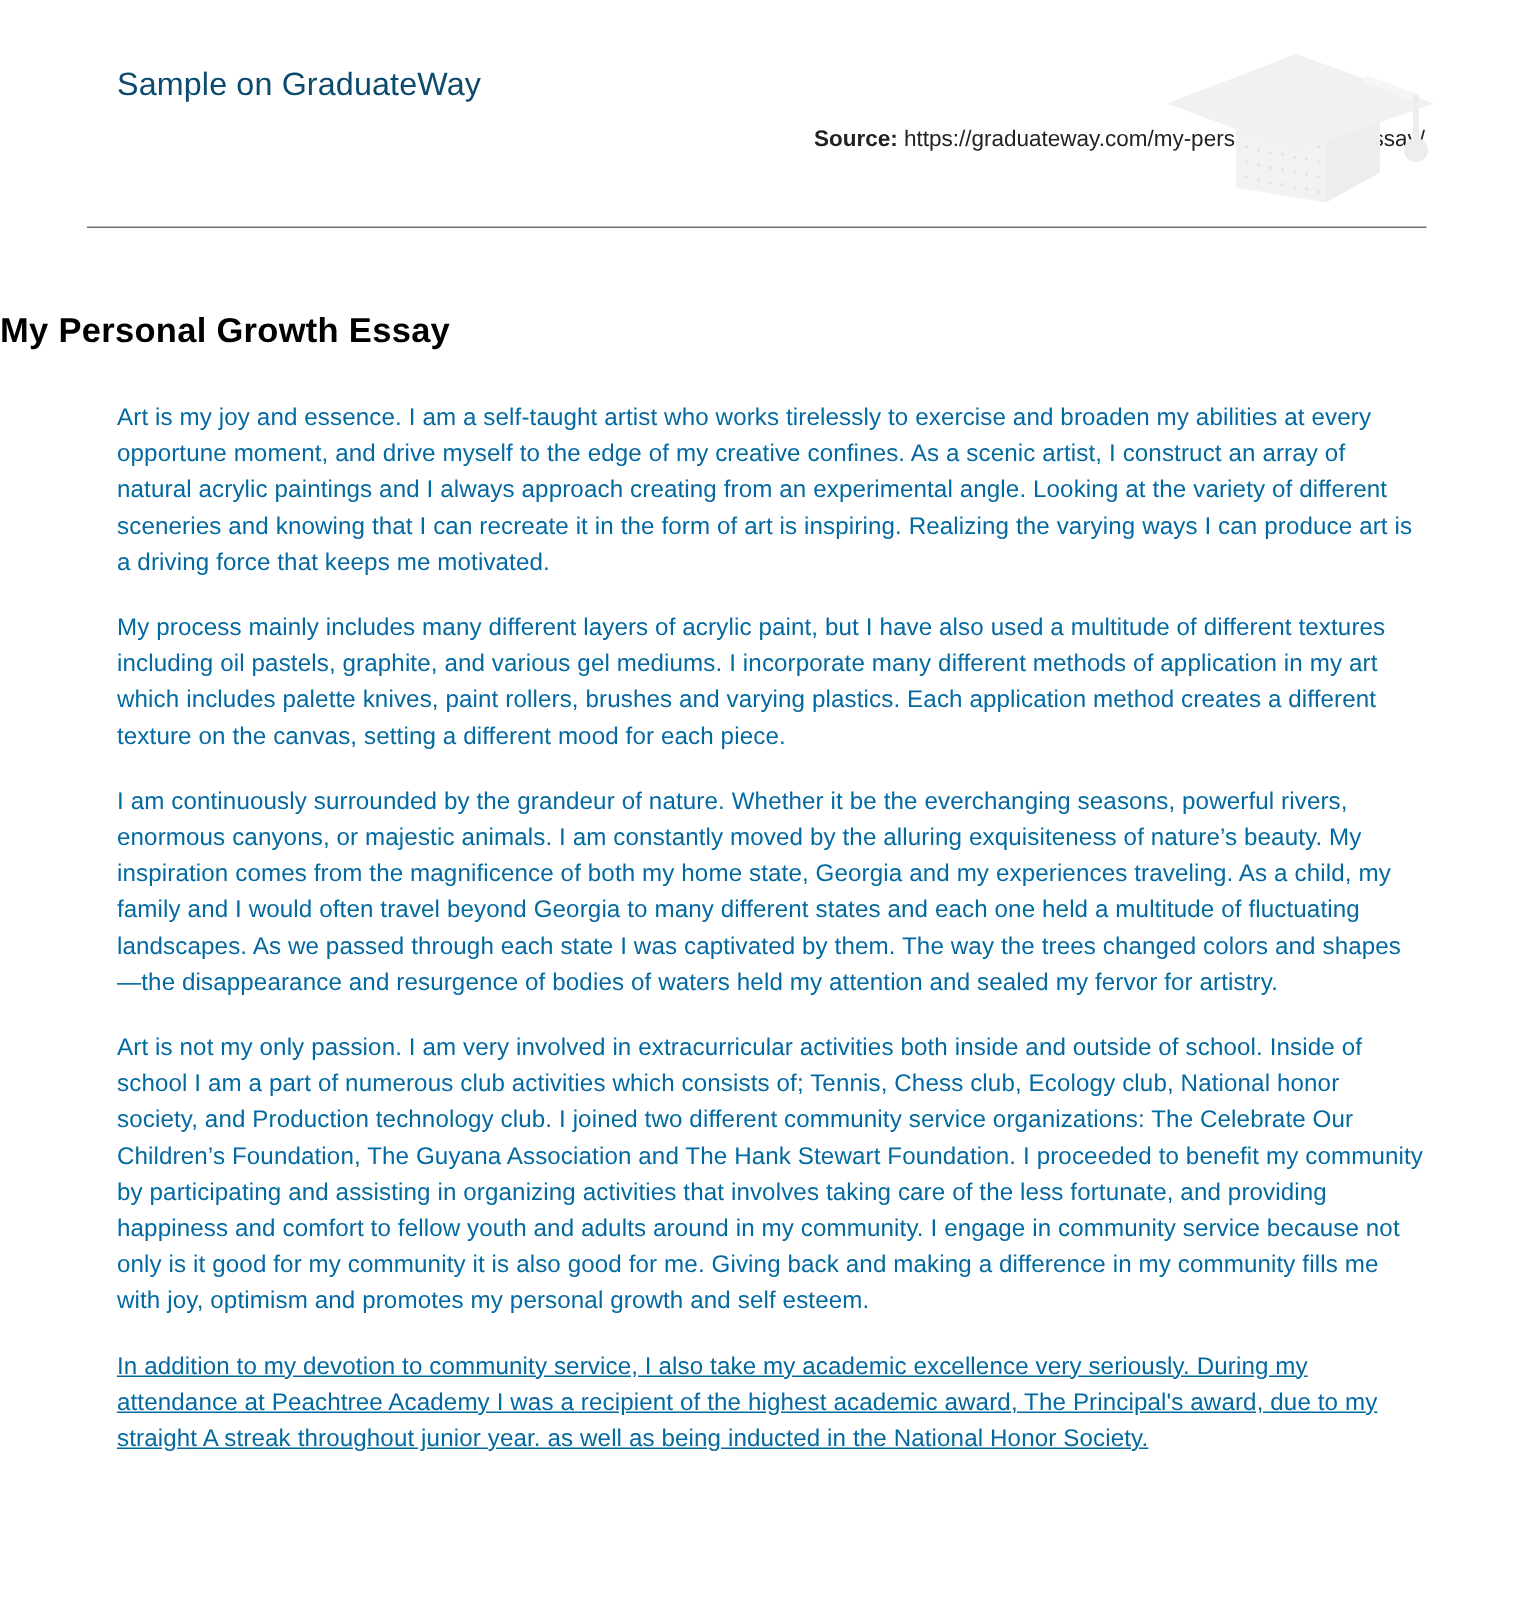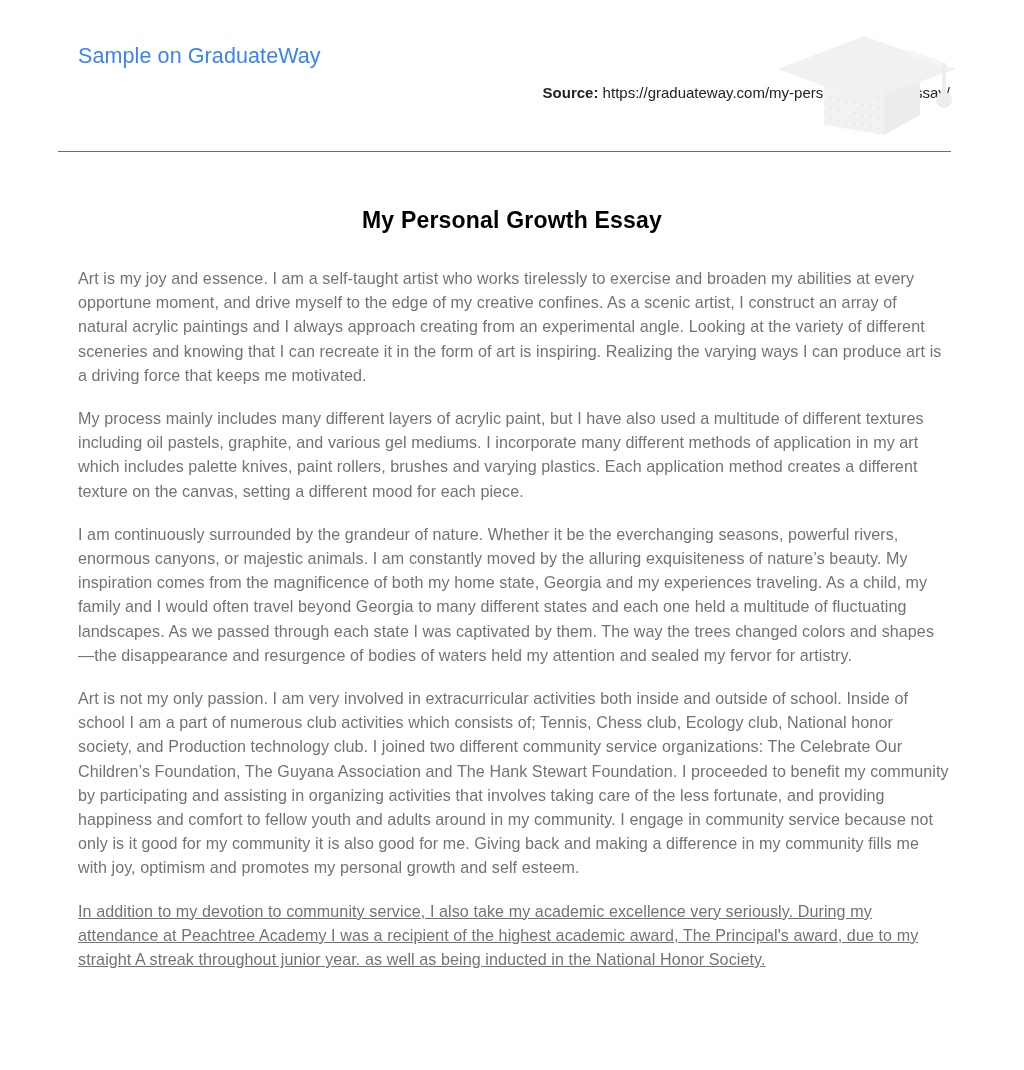--- a/index.html
+++ b/index.html
@@ -35,7 +35,7 @@
   .brand-title {
     font-size: 21.5px;
     font-weight: 400;
-    color: #3b82f6;
+    color: #0c4a6e;
     letter-spacing: 0.1px;
     line-height: 28px;
     margin: 0;

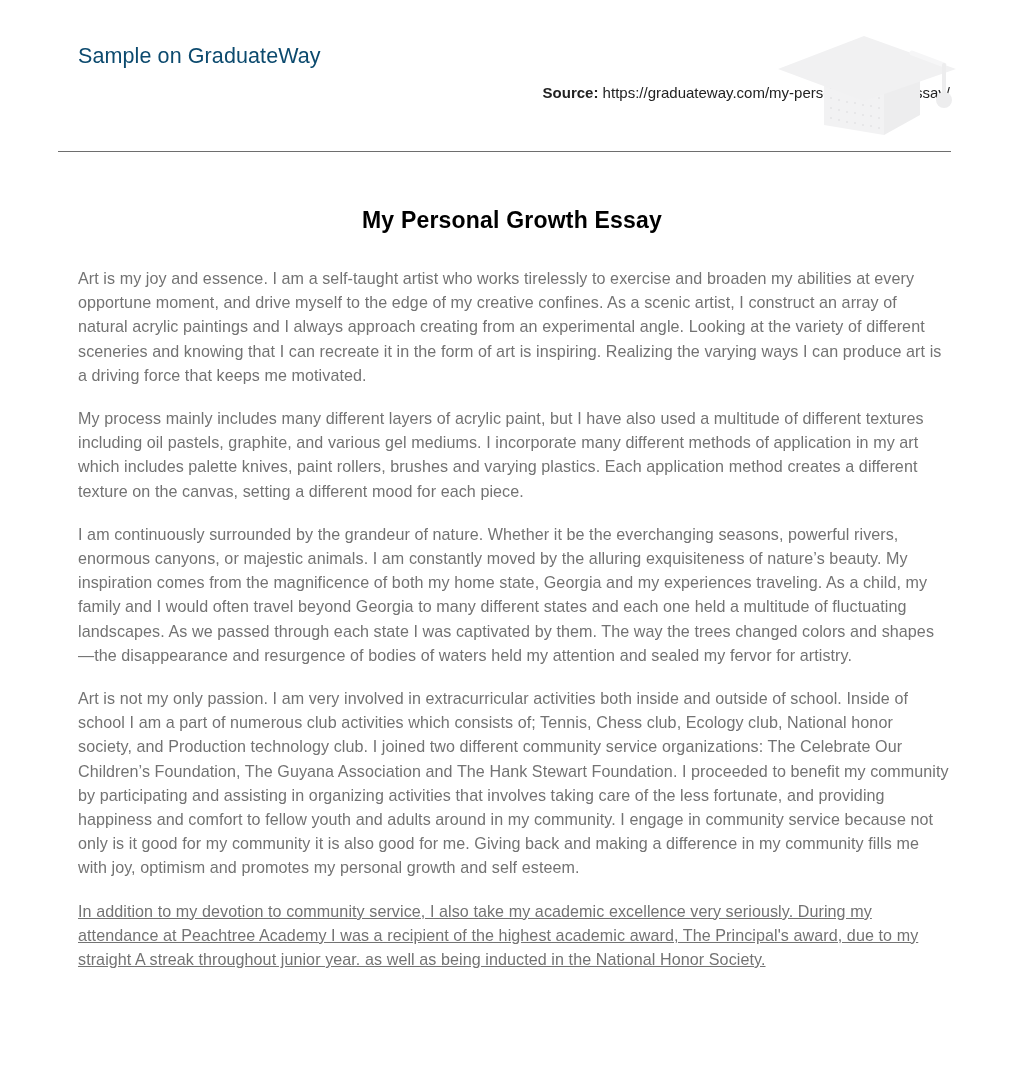--- a/index.html
+++ b/index.html
@@ -88,7 +88,7 @@
     left: 0;
     top: 205px;
     width: 1024px;
-    text-align: center;
+    text-align: left;
     font-size: 23px;
     font-weight: 700;
     color: #000000;

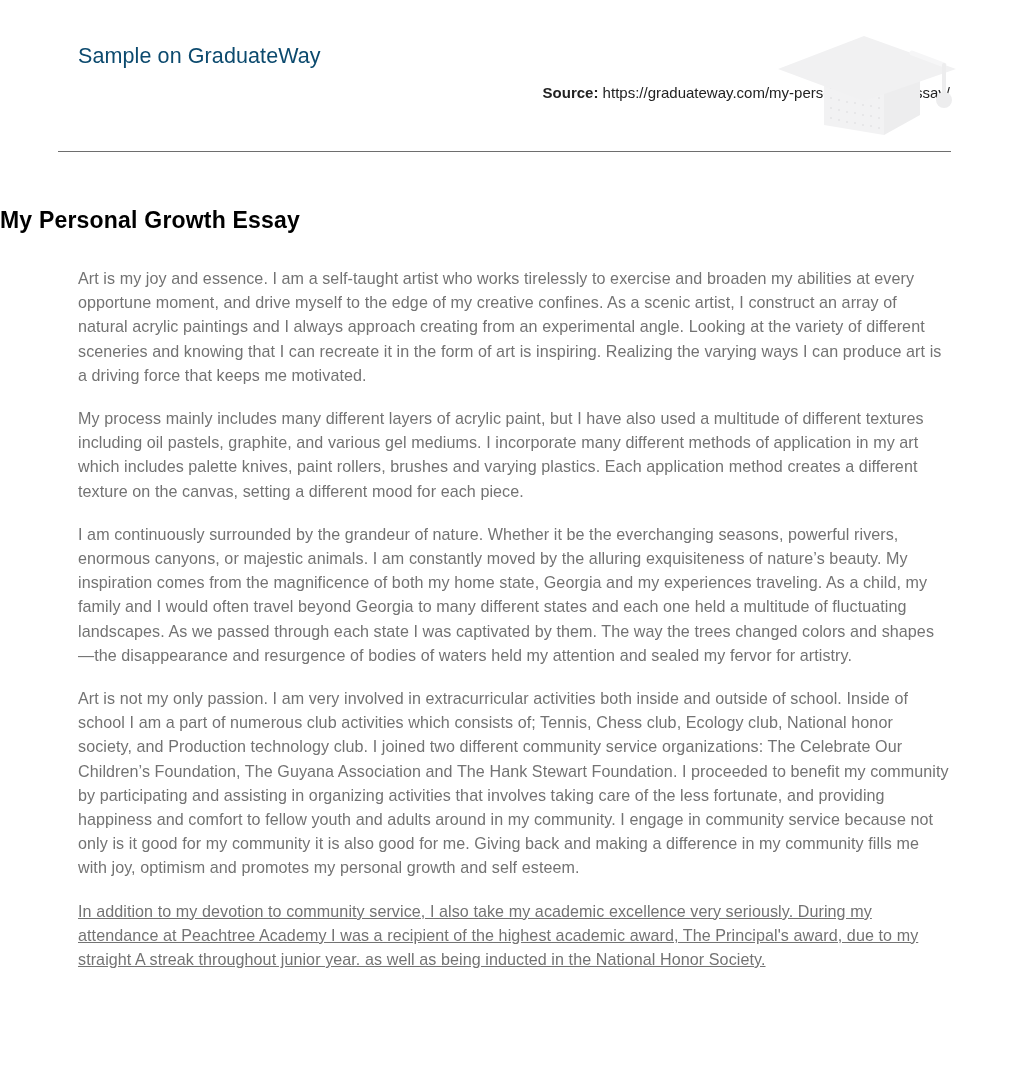--- a/index.html
+++ b/index.html
@@ -109,7 +109,7 @@
     margin: 0 0 19px 0;
     font-size: 16.1px;
     line-height: 24.2px;
-    color: #737373;
+    color: #0369a1;
     text-align: left;
     letter-spacing: 0.005em;
   }

